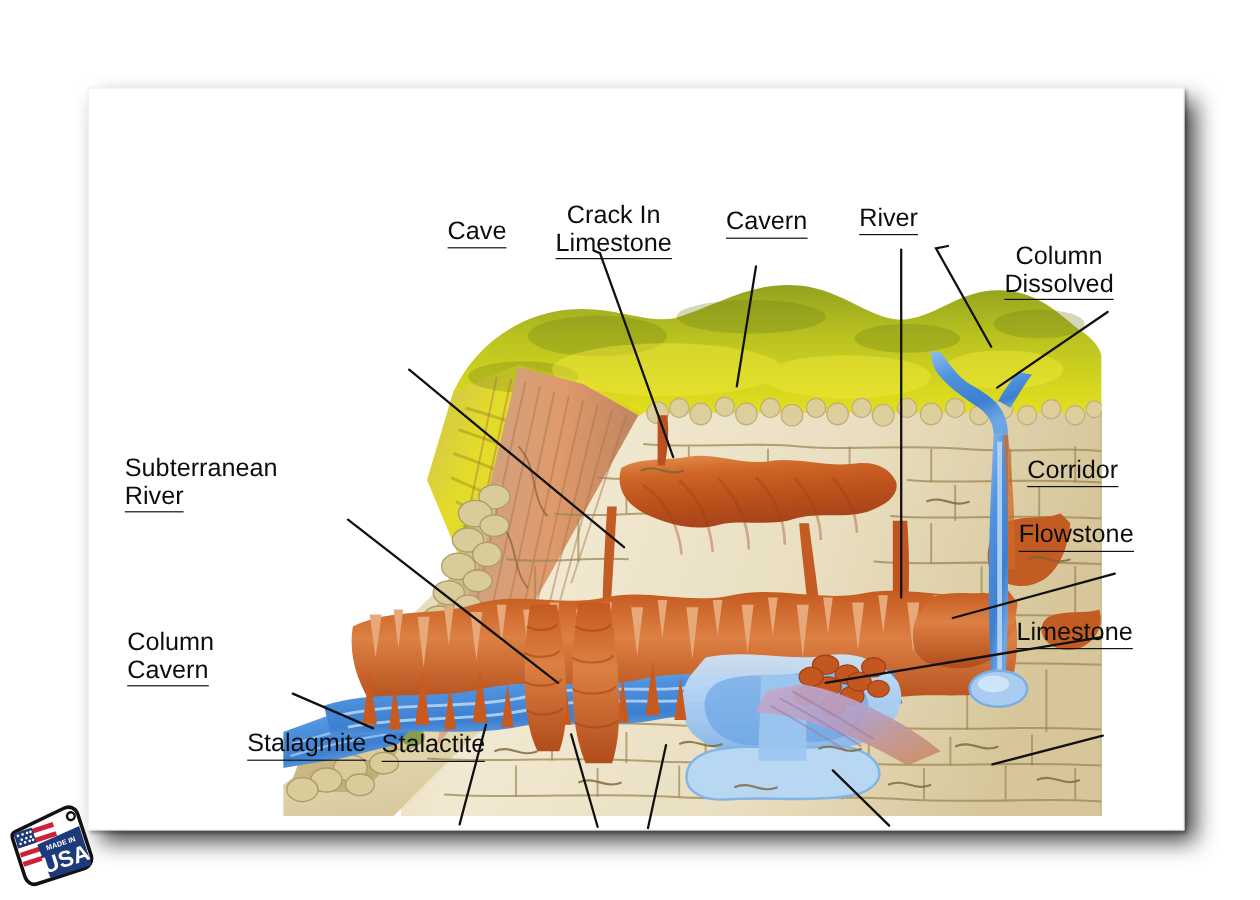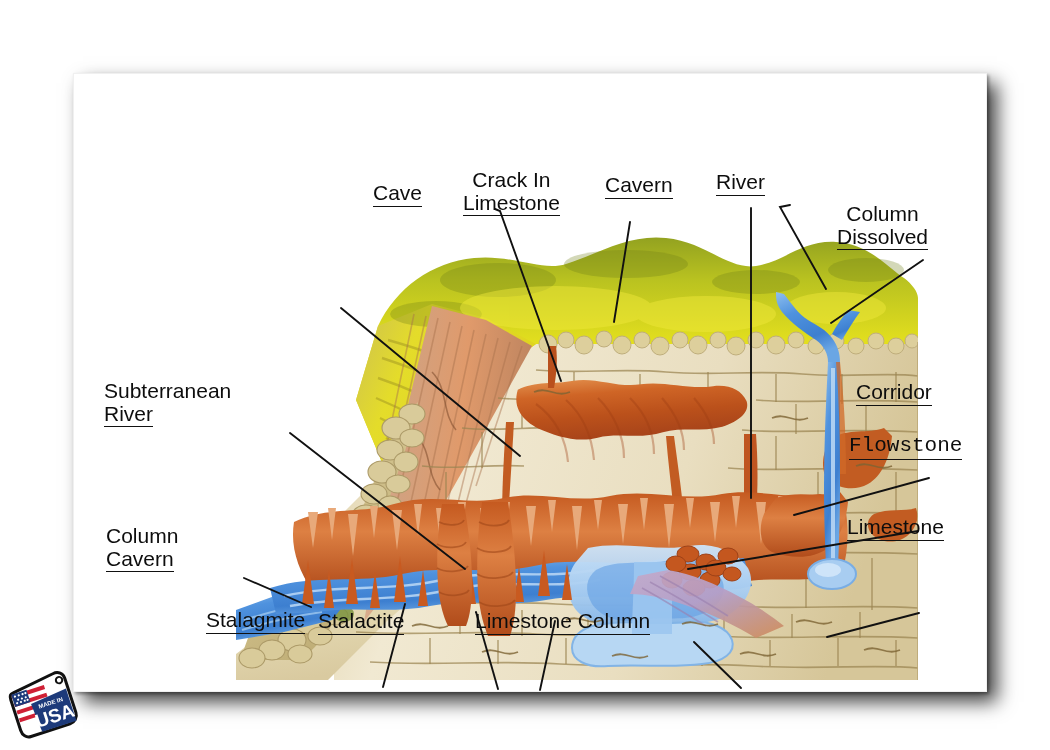--- a/index.html
+++ b/index.html
@@ -530,7 +530,7 @@
       <span class="ul">Corridor</span>
     </div>
 
-    <div class="lbl" style="left:775px;top:360px;font-family:Liberation Mono, monospace;">
+    <div class="lbl" style="left:775px;top:360px;">
       <span class="ul">Flowstone</span>
     </div>
 

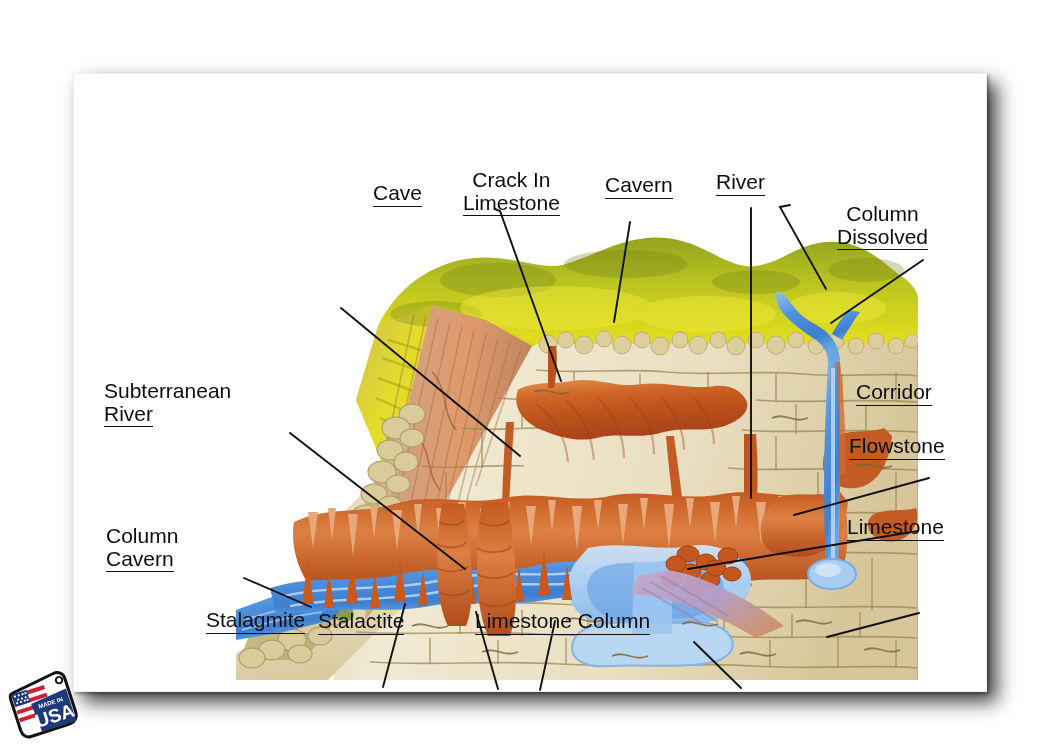--- a/index.html
+++ b/index.html
@@ -546,9 +546,6 @@
       <span class="ul">Stalactite</span>
     </div>
 
-    <div class="lbl" style="left:401px;top:535px;">
-      <span class="ul">Limestone Column</span>
-    </div>
 
 
   </div>

